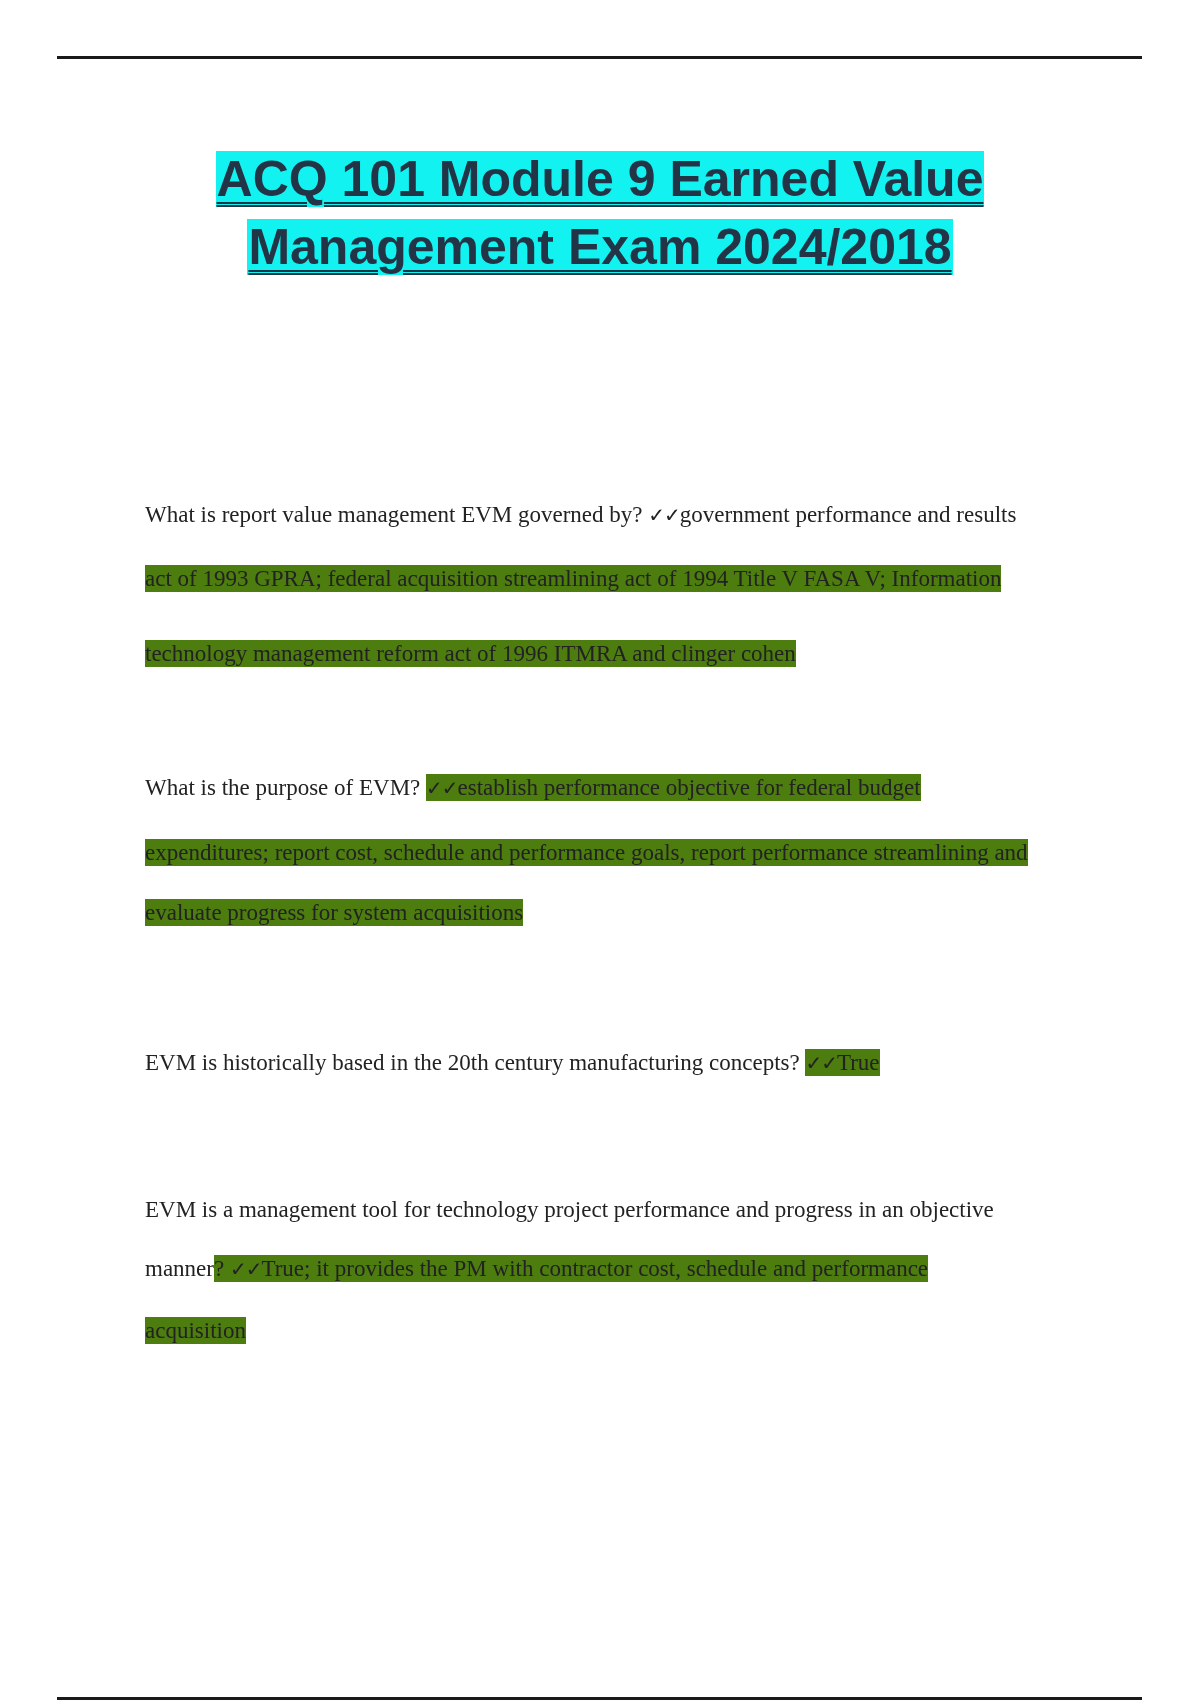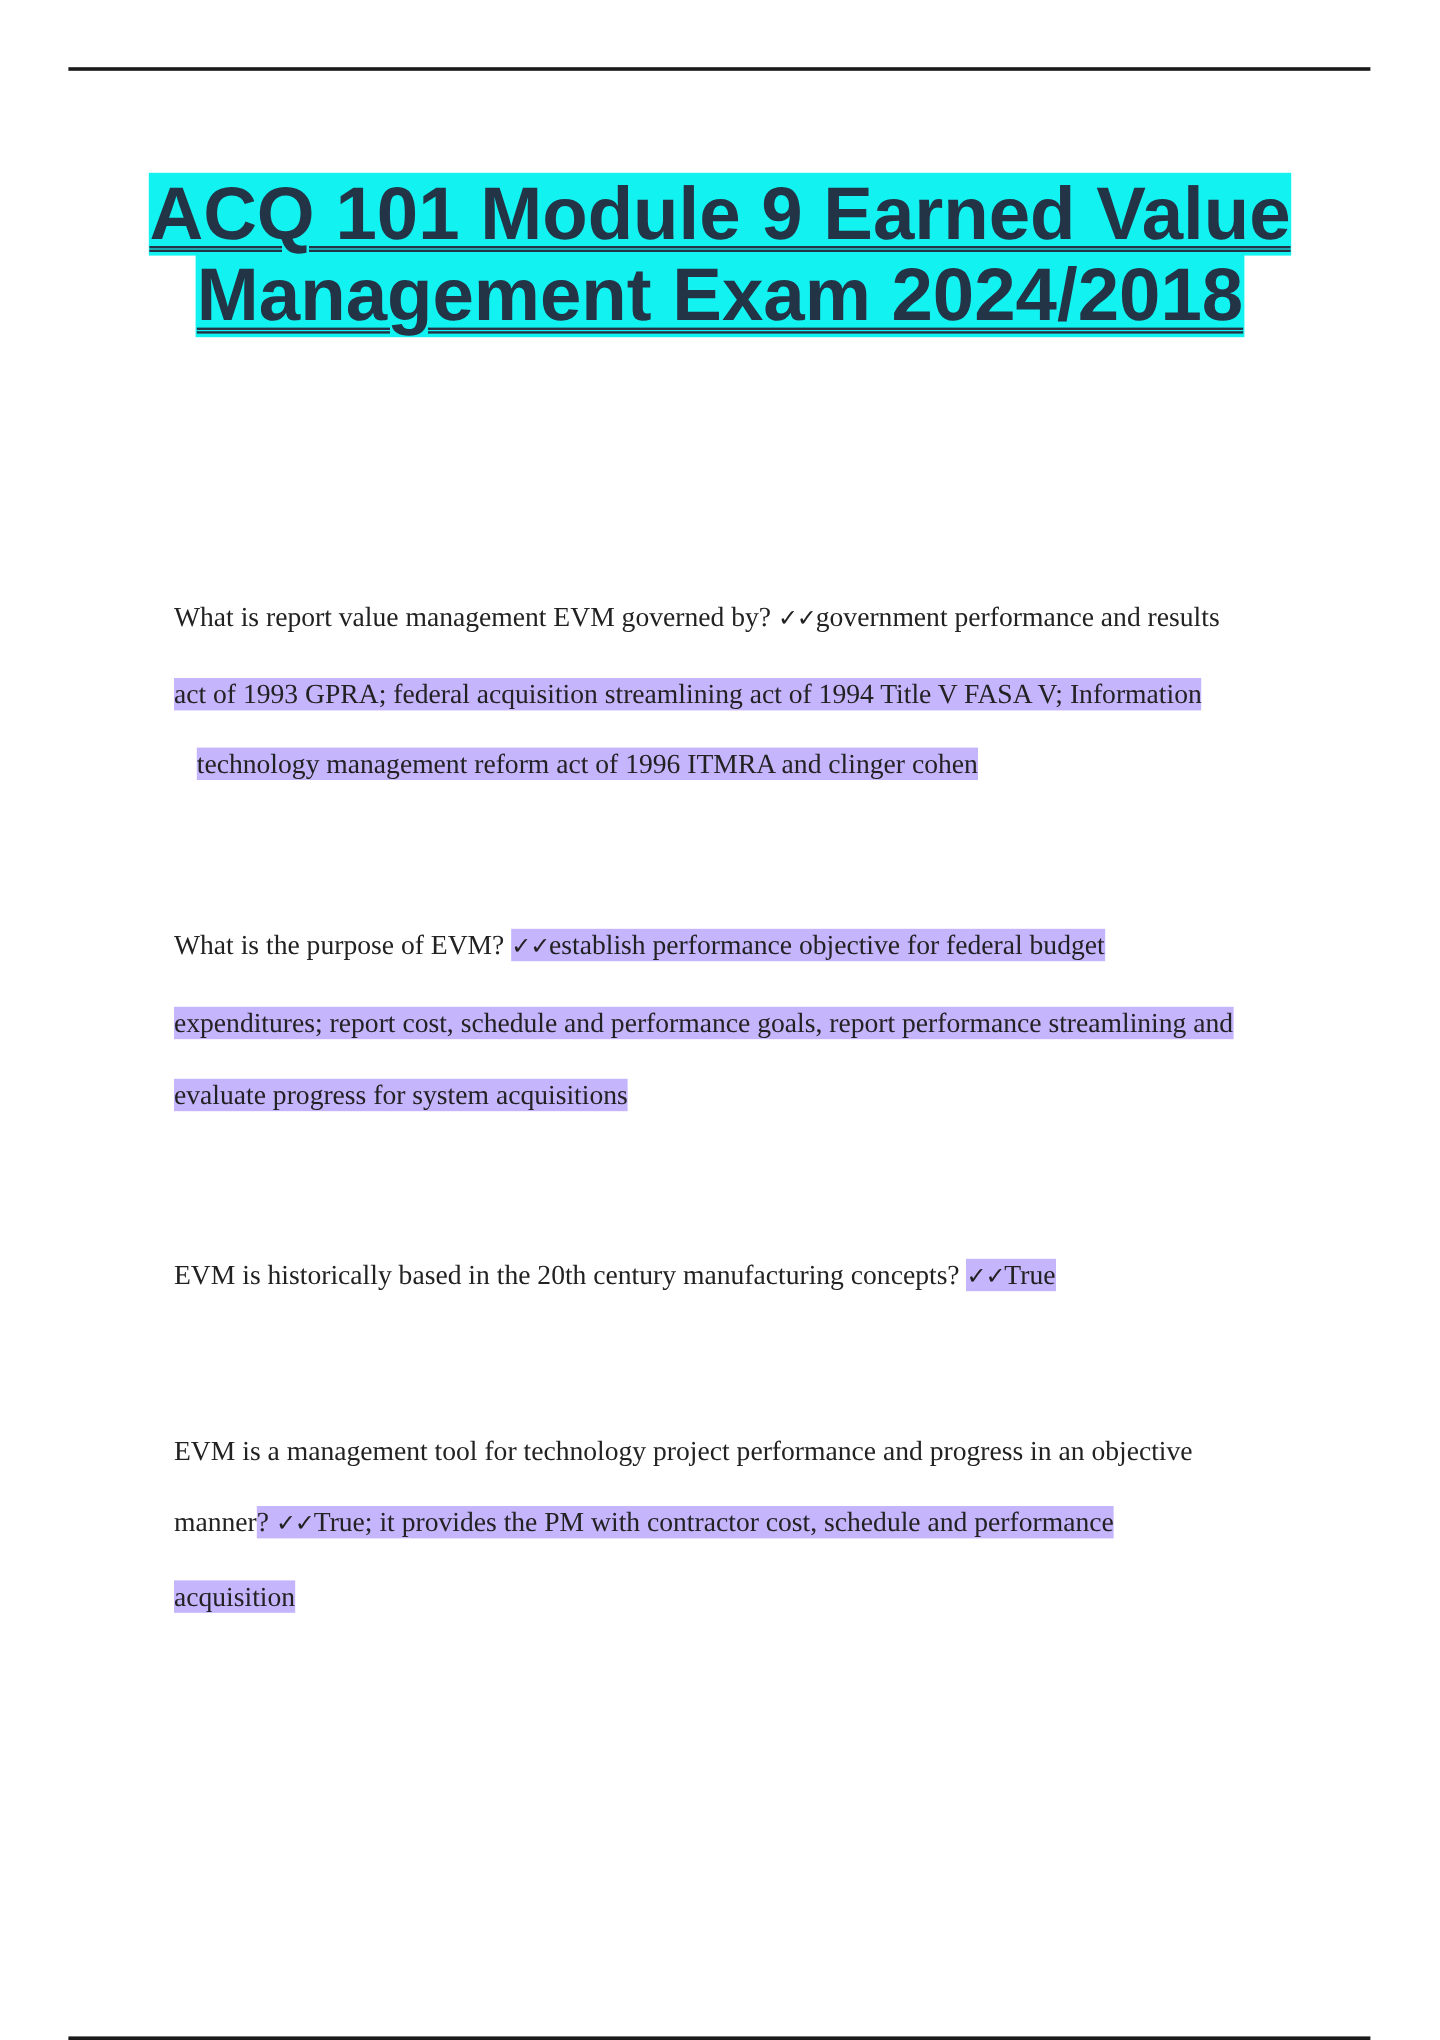--- a/index.html
+++ b/index.html
@@ -11,7 +11,7 @@
     position: absolute; left: 0; top: 145px; width: 1200px;
     text-align: center;
     font-family: "Liberation Sans", sans-serif;
-    font-weight: bold; font-size: 62px; line-height: 68px;
+    font-weight: bold; font-size: 50px; line-height: 68px;
     color: #243447;
   }
   .title .tl {

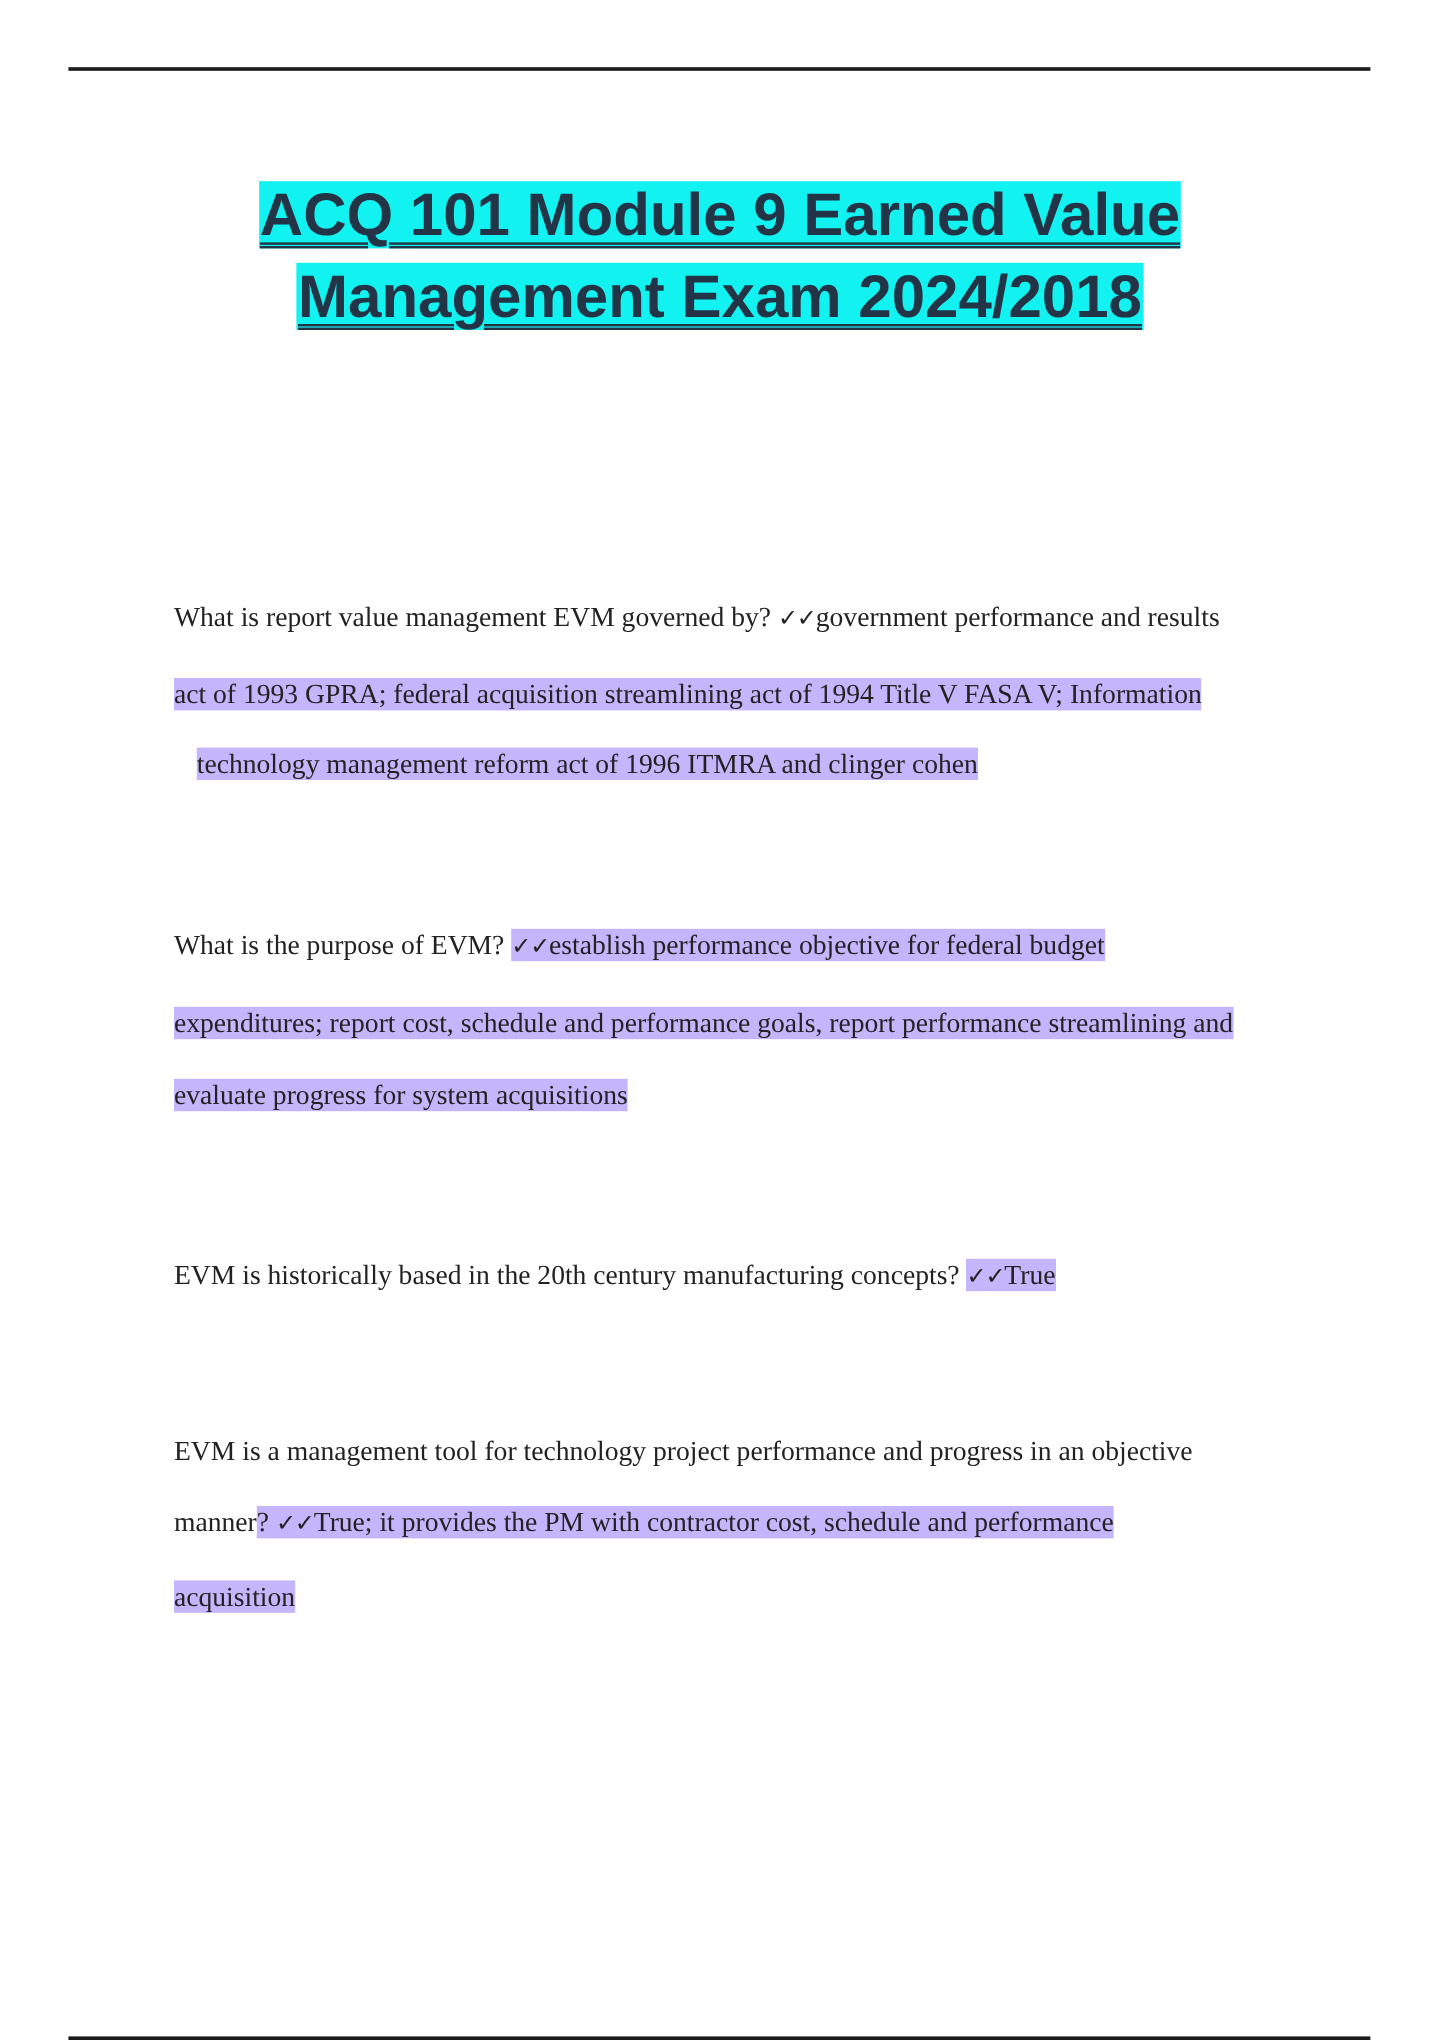--- a/index.html
+++ b/index.html
@@ -27,7 +27,7 @@
     font-size: 23px; color: #222;
   }
   .line { position: absolute; left: 0; white-space: nowrap; line-height: 30px; height: 30px; }
-  .hl { background: #c4b5fd; padding: 1px 0; }
+  .hl { background: #4d7c0f; padding: 1px 0; }
   .check { font-family: "DejaVu Sans", sans-serif; font-size: 20px; letter-spacing: -1px; }
 </style>
 </head>

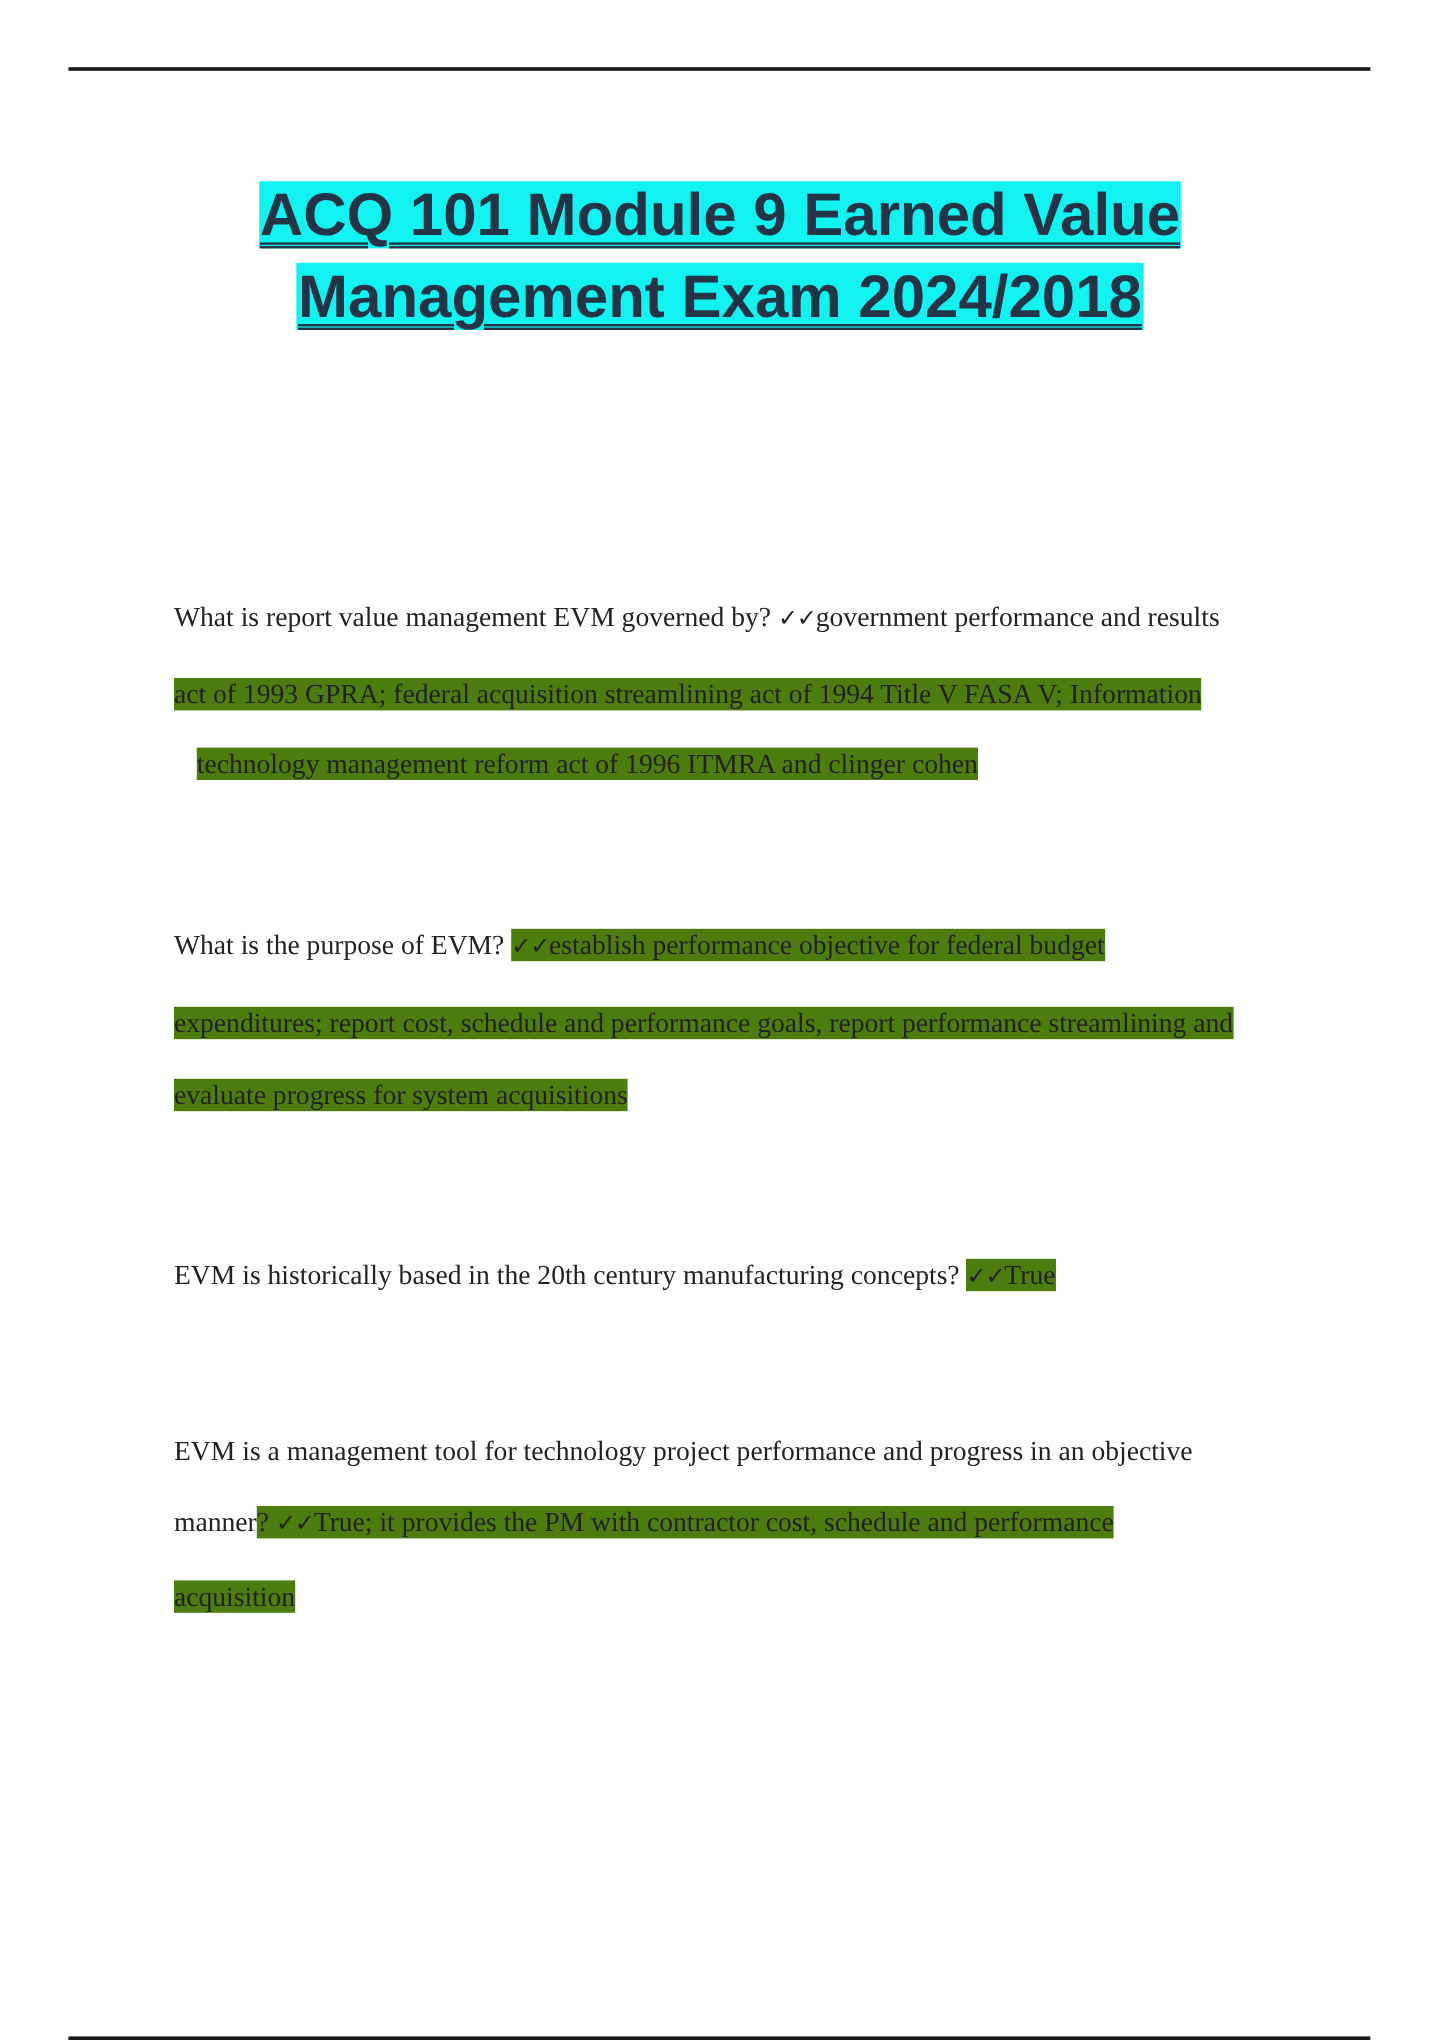--- a/index.html
+++ b/index.html
@@ -49,7 +49,7 @@
     <div class="line" style="top:564px;">
       <span class="hl">act of 1993 GPRA; federal acquisition streamlining act of 1994 Title V FASA V; Information</span>
     </div>
-    <div class="line" style="top:622px;margin-left:19px;">
+    <div class="line" style="top:639px;">
       <span class="hl">technology management reform act of 1996 ITMRA and clinger cohen</span>
     </div>
   </div>

